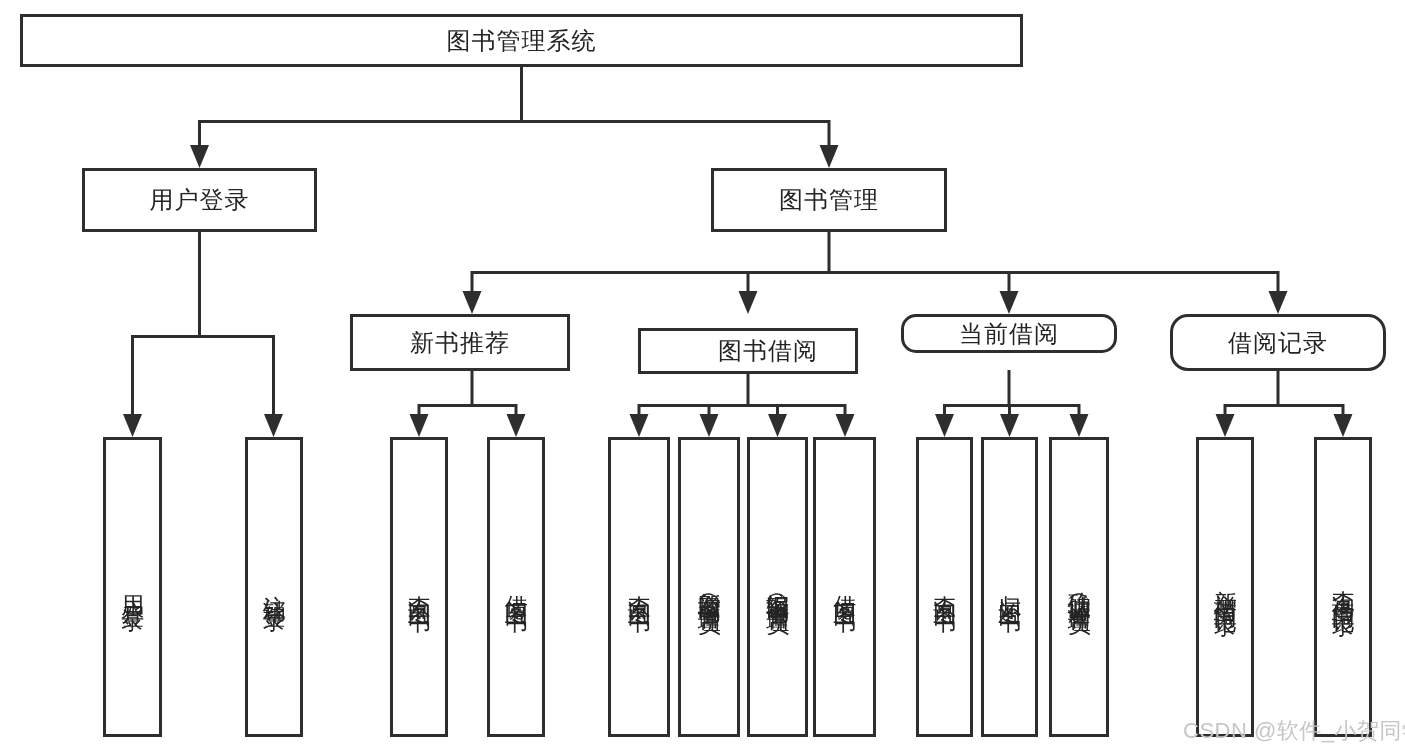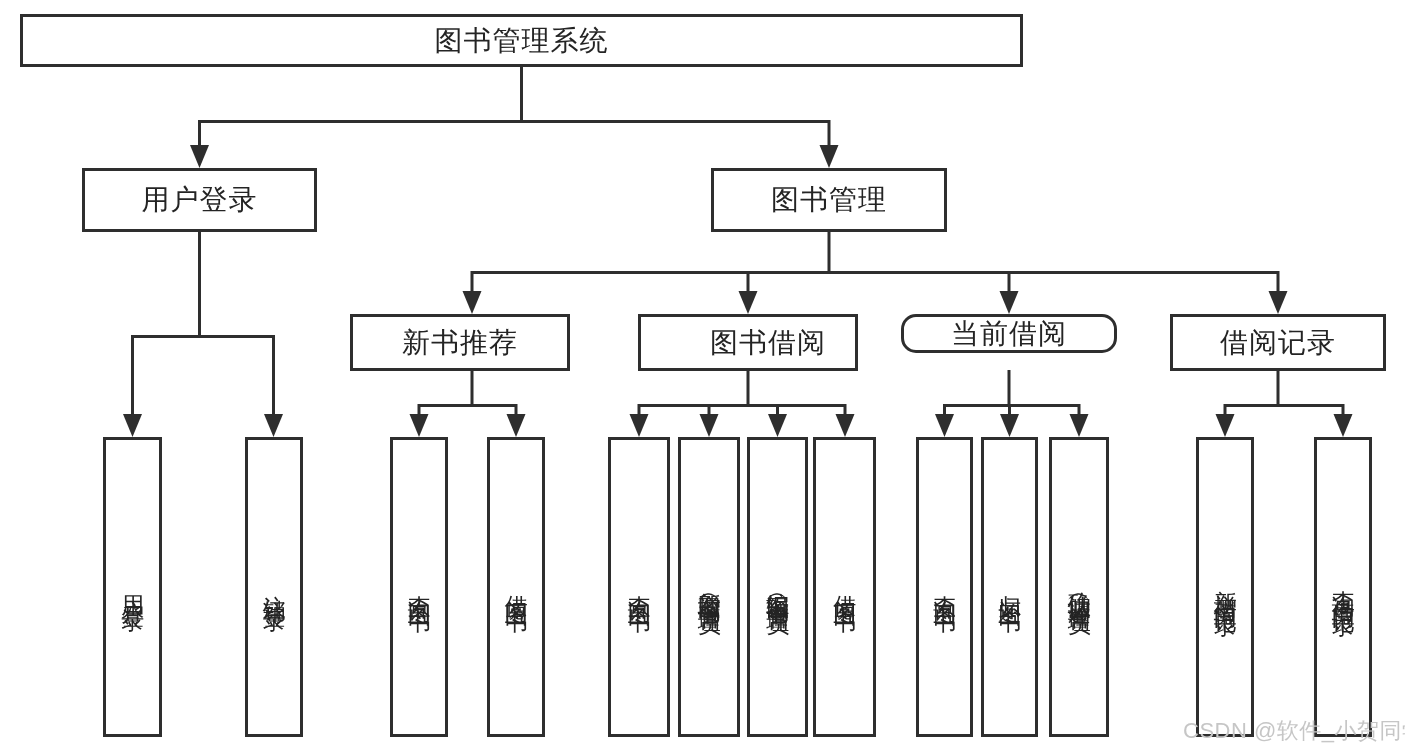--- a/index.html
+++ b/index.html
@@ -42,7 +42,7 @@
     z-index: 2;
   }
   .hlabel {
-    font-size: 28px;
+    font-size: 24px;
     letter-spacing: 1px;
     white-space: nowrap;
   }

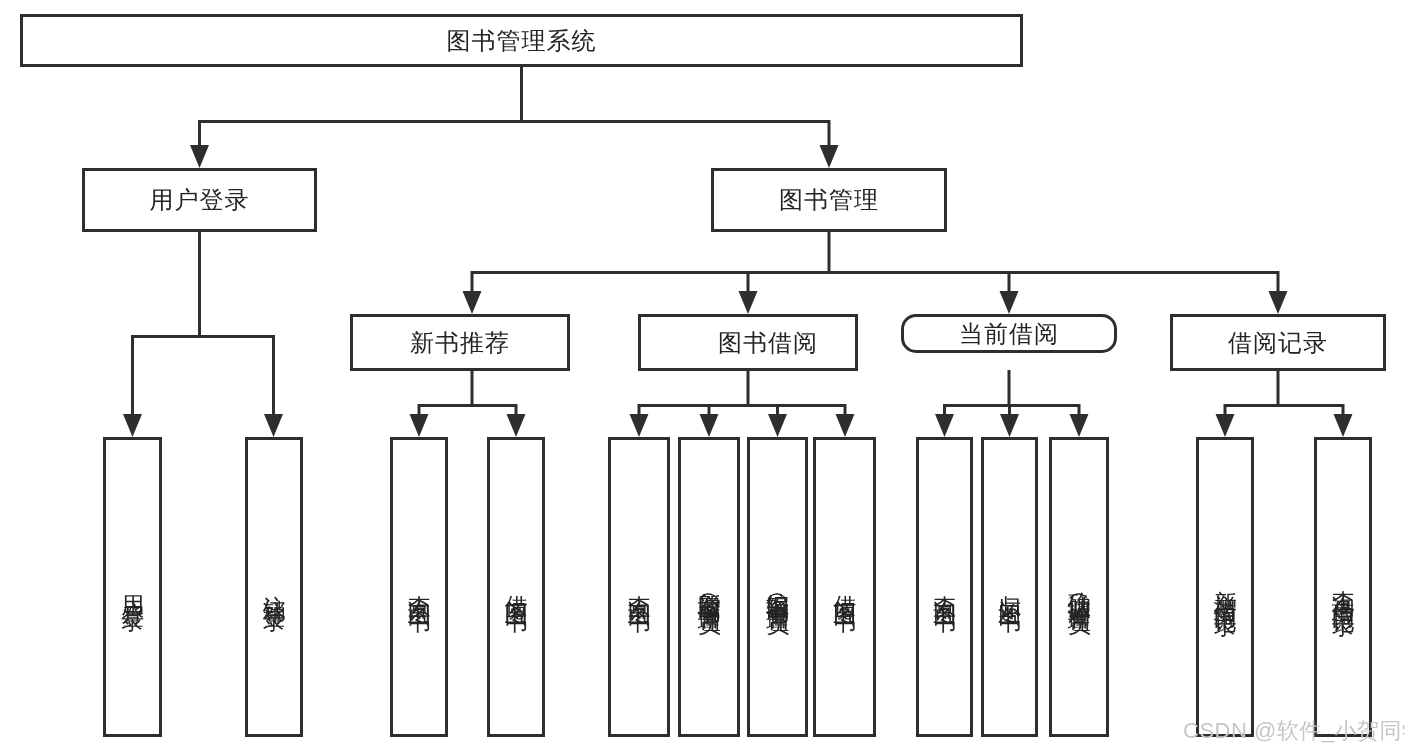--- a/index.html
+++ b/index.html
@@ -141,7 +141,7 @@
   <div class="box" style="left:350px; top:314px; width:220px; height:57px;">
     <span class="hlabel">新书推荐</span>
   </div>
-  <div class="box" style="left:638px; top:314px; width:220px; height:57px;padding-left:40px;">
+  <div class="box" style="left:638px; top:328px; width:220px; height:46px;padding-left:40px;">
     <span class="hlabel">图书借阅</span>
   </div>
   <div class="box" style="left:901px; top:314px; width:216px; height:39px;border-radius:15px;">

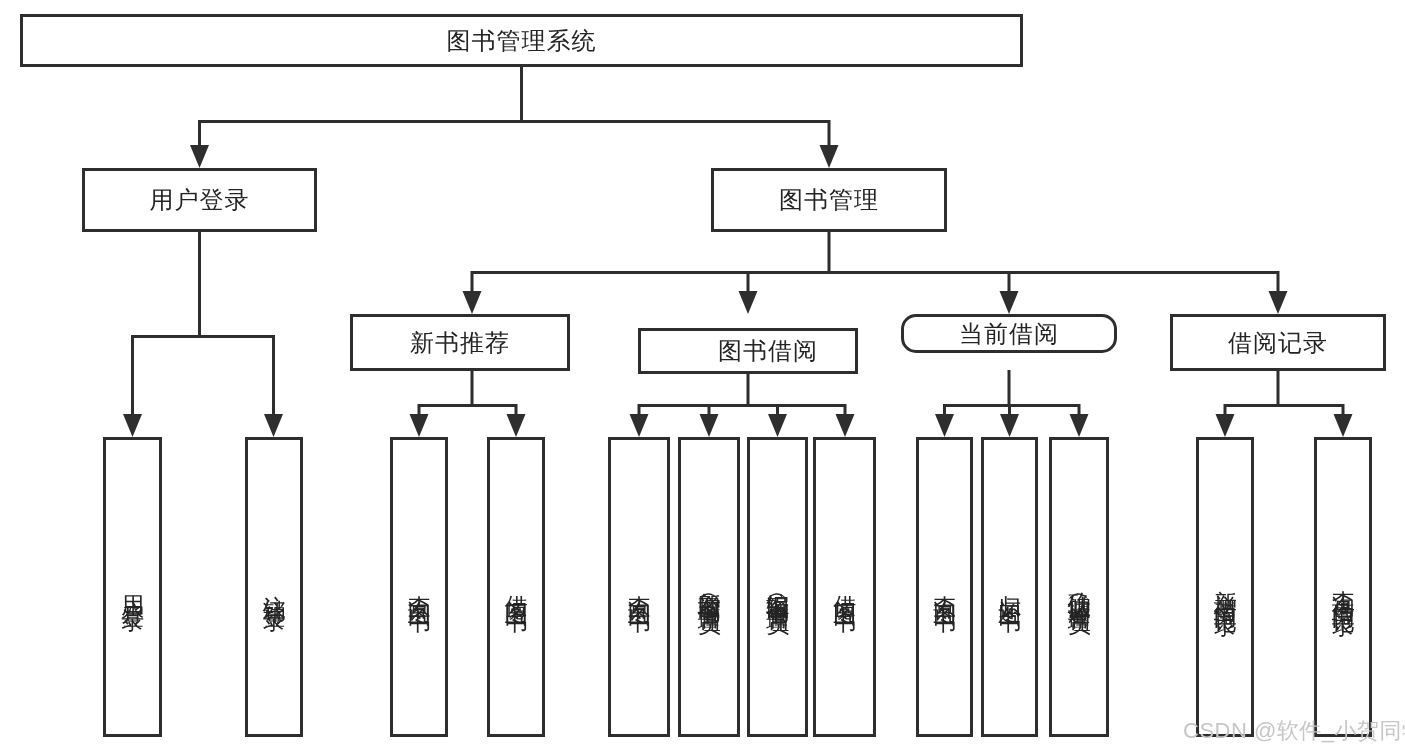--- a/index.html
+++ b/index.html
@@ -147,7 +147,7 @@
   <div class="box" style="left:901px; top:314px; width:216px; height:39px;border-radius:15px;">
     <span class="hlabel">当前借阅</span>
   </div>
-  <div class="box" style="left:1170px; top:314px; width:216px; height:57px;">
+  <div class="box" style="left:1170px; top:314px; width:216px; height:57px;border-radius:18px;">
     <span class="hlabel">借阅记录</span>
   </div>
 

